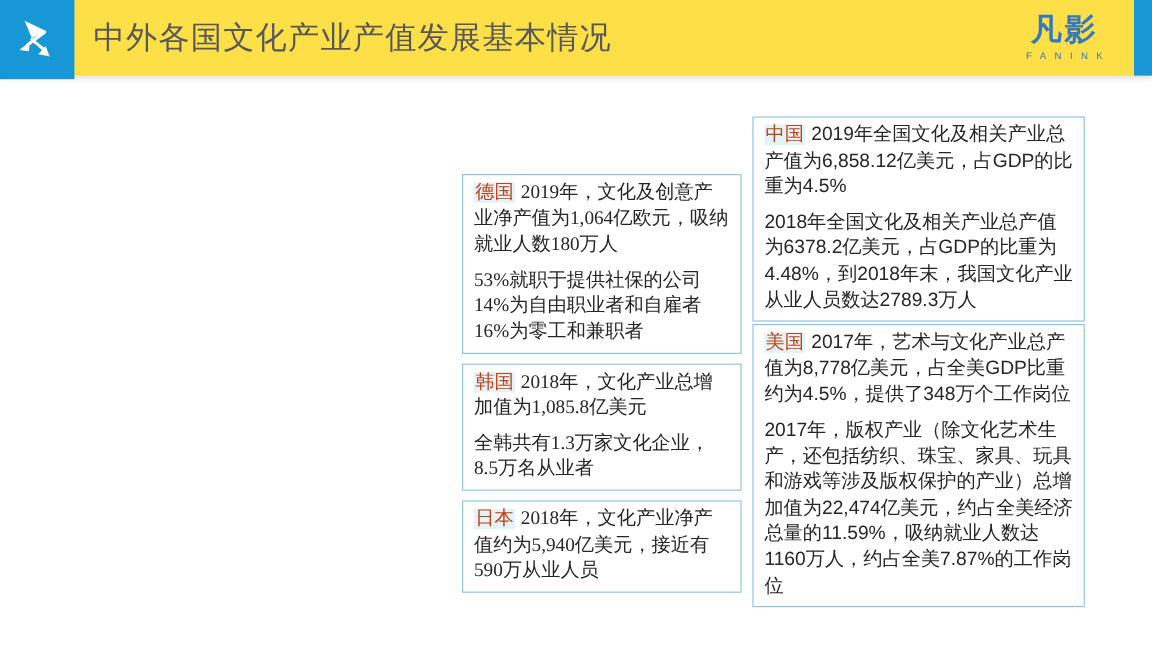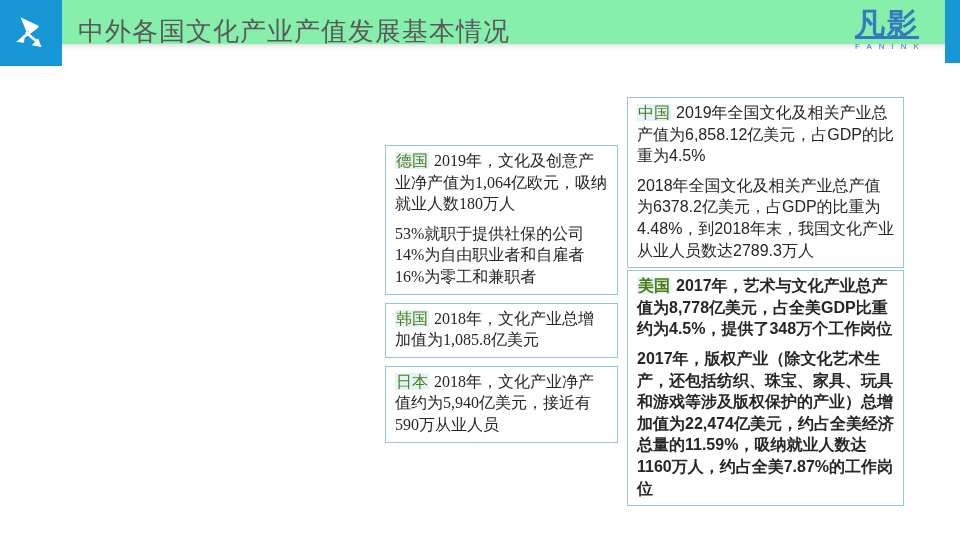--- a/index.html
+++ b/index.html
@@ -19,8 +19,8 @@
     position: absolute;
     top: 0; left: 0;
     width: 960px;
-    height: 44px;
-    background: #86efac;
+    height: 63px;
+    background: #fde047;
     box-shadow: 0 2px 5px rgba(0,0,0,0.14);
     z-index: 2;
   }

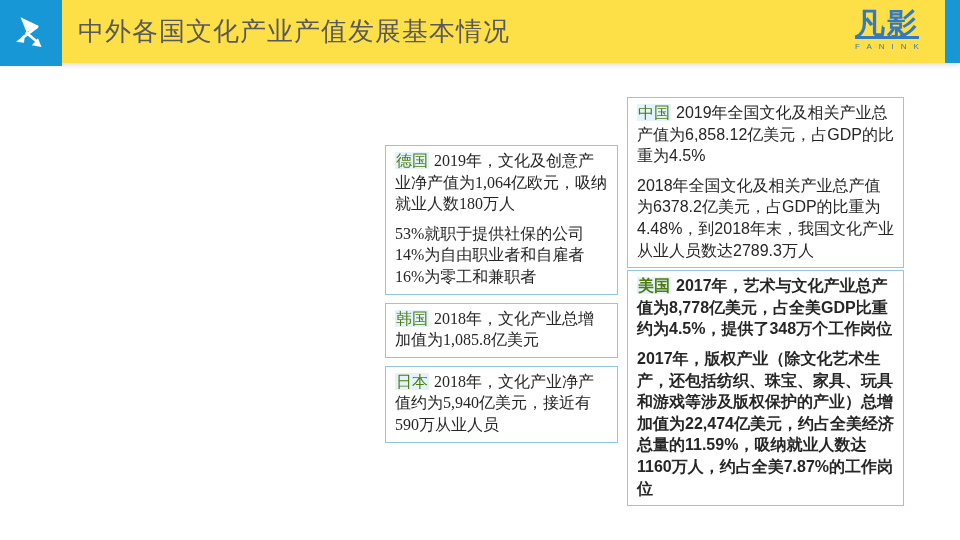--- a/index.html
+++ b/index.html
@@ -57,11 +57,10 @@
     color: #3579BE;
   }
   .brand-glyphs {
-    font-size: 30px;
+    font-size: 26px;
     line-height: 32px;
     font-weight: 700;
     letter-spacing: 2px;
-    text-decoration: underline;
   }
   .brand-sub {
     font-size: 8px;

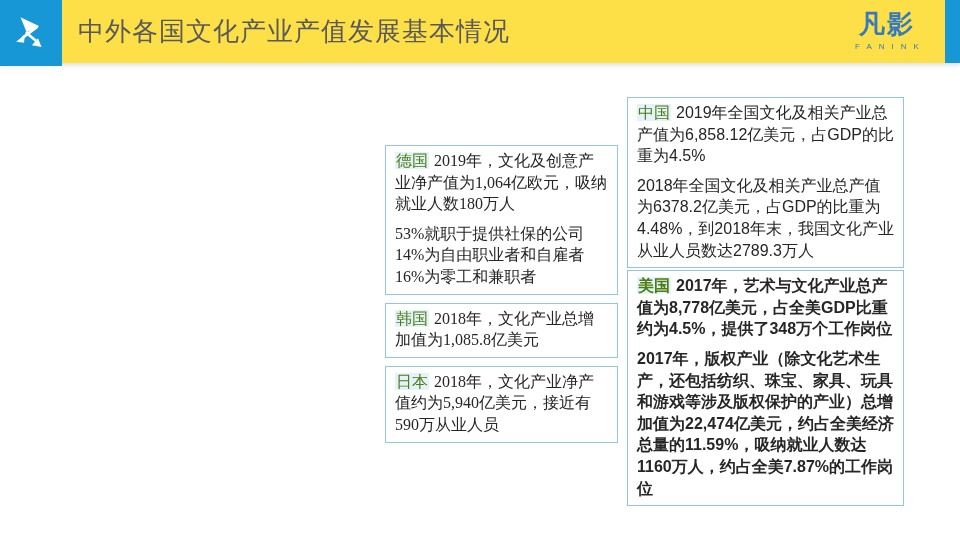--- a/index.html
+++ b/index.html
@@ -97,7 +97,7 @@
   .cbox-p { white-space: pre-line; }
   .cbox-p.extra { margin-top: 8px; }
   .country {
-    color: #4d7c0f;
+    color: #c2410c;
     background: #E3F2FB;
     padding: 0 1px;
     margin-right: 5px;

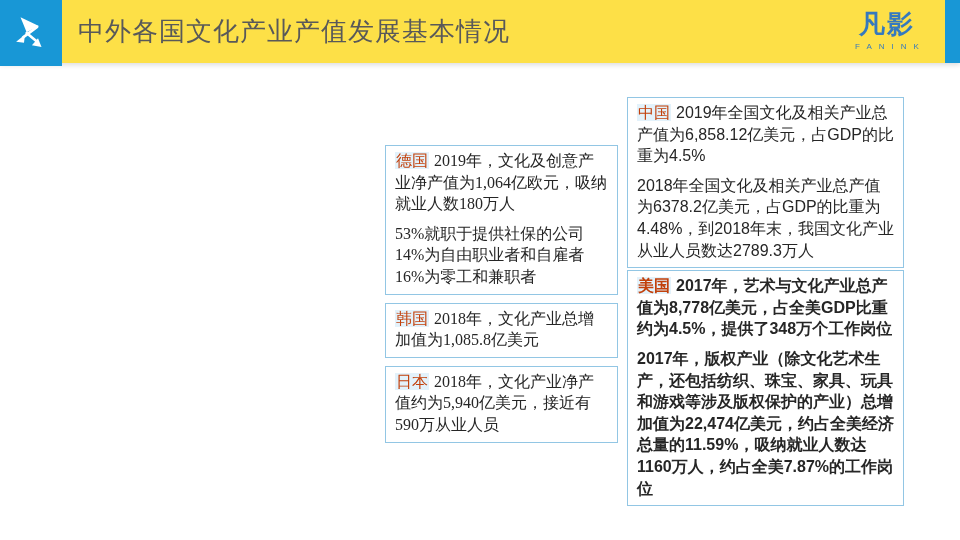--- a/index.html
+++ b/index.html
@@ -84,7 +84,7 @@
   .col-right { left: 627px; top: 97px;  width: 277px; }
   .col-left  .cbox + .cbox { margin-top: 2px; }
   .col-mid   .cbox + .cbox { margin-top: 8px; }
-  .col-right .cbox + .cbox { margin-top: 2px; font-weight: bold; }
+  .col-right .cbox + .cbox { margin-top: 2px; }
 
   .cbox {
     background: #ffffff;

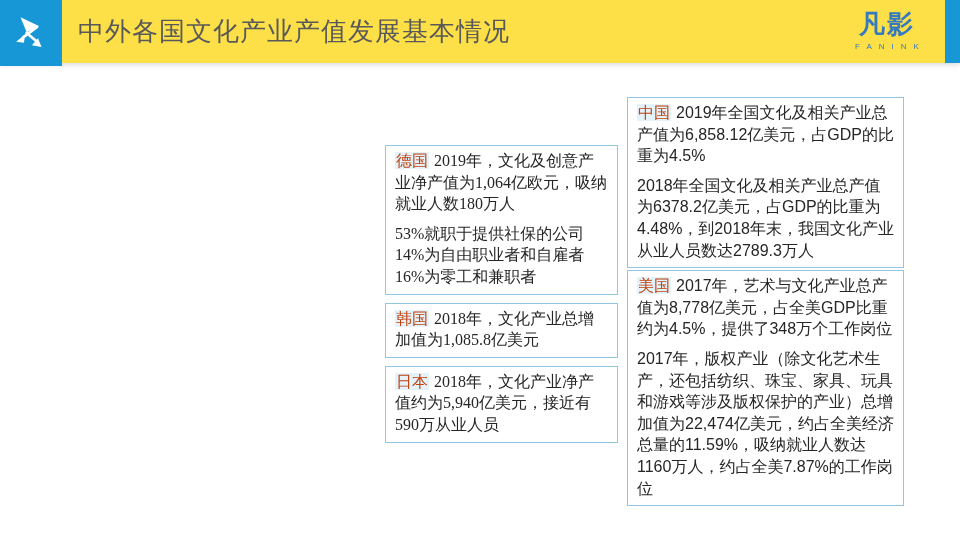--- a/index.html
+++ b/index.html
@@ -140,6 +140,7 @@
     </div>
     <div class="cbox">
       <p class="cbox-p"><span class="country">韩国</span><span>2018年，文化产业总增加值为1,085.8亿美元</span></p>
+      <p class="cbox-p extra">全韩共有1.3万家文化企业，8.5万名从业者</p>
     </div>
     <div class="cbox">
       <p class="cbox-p"><span class="country">日本</span><span>2018年，文化产业净产值约为5,940亿美元，接近有590万从业人员</span></p>

